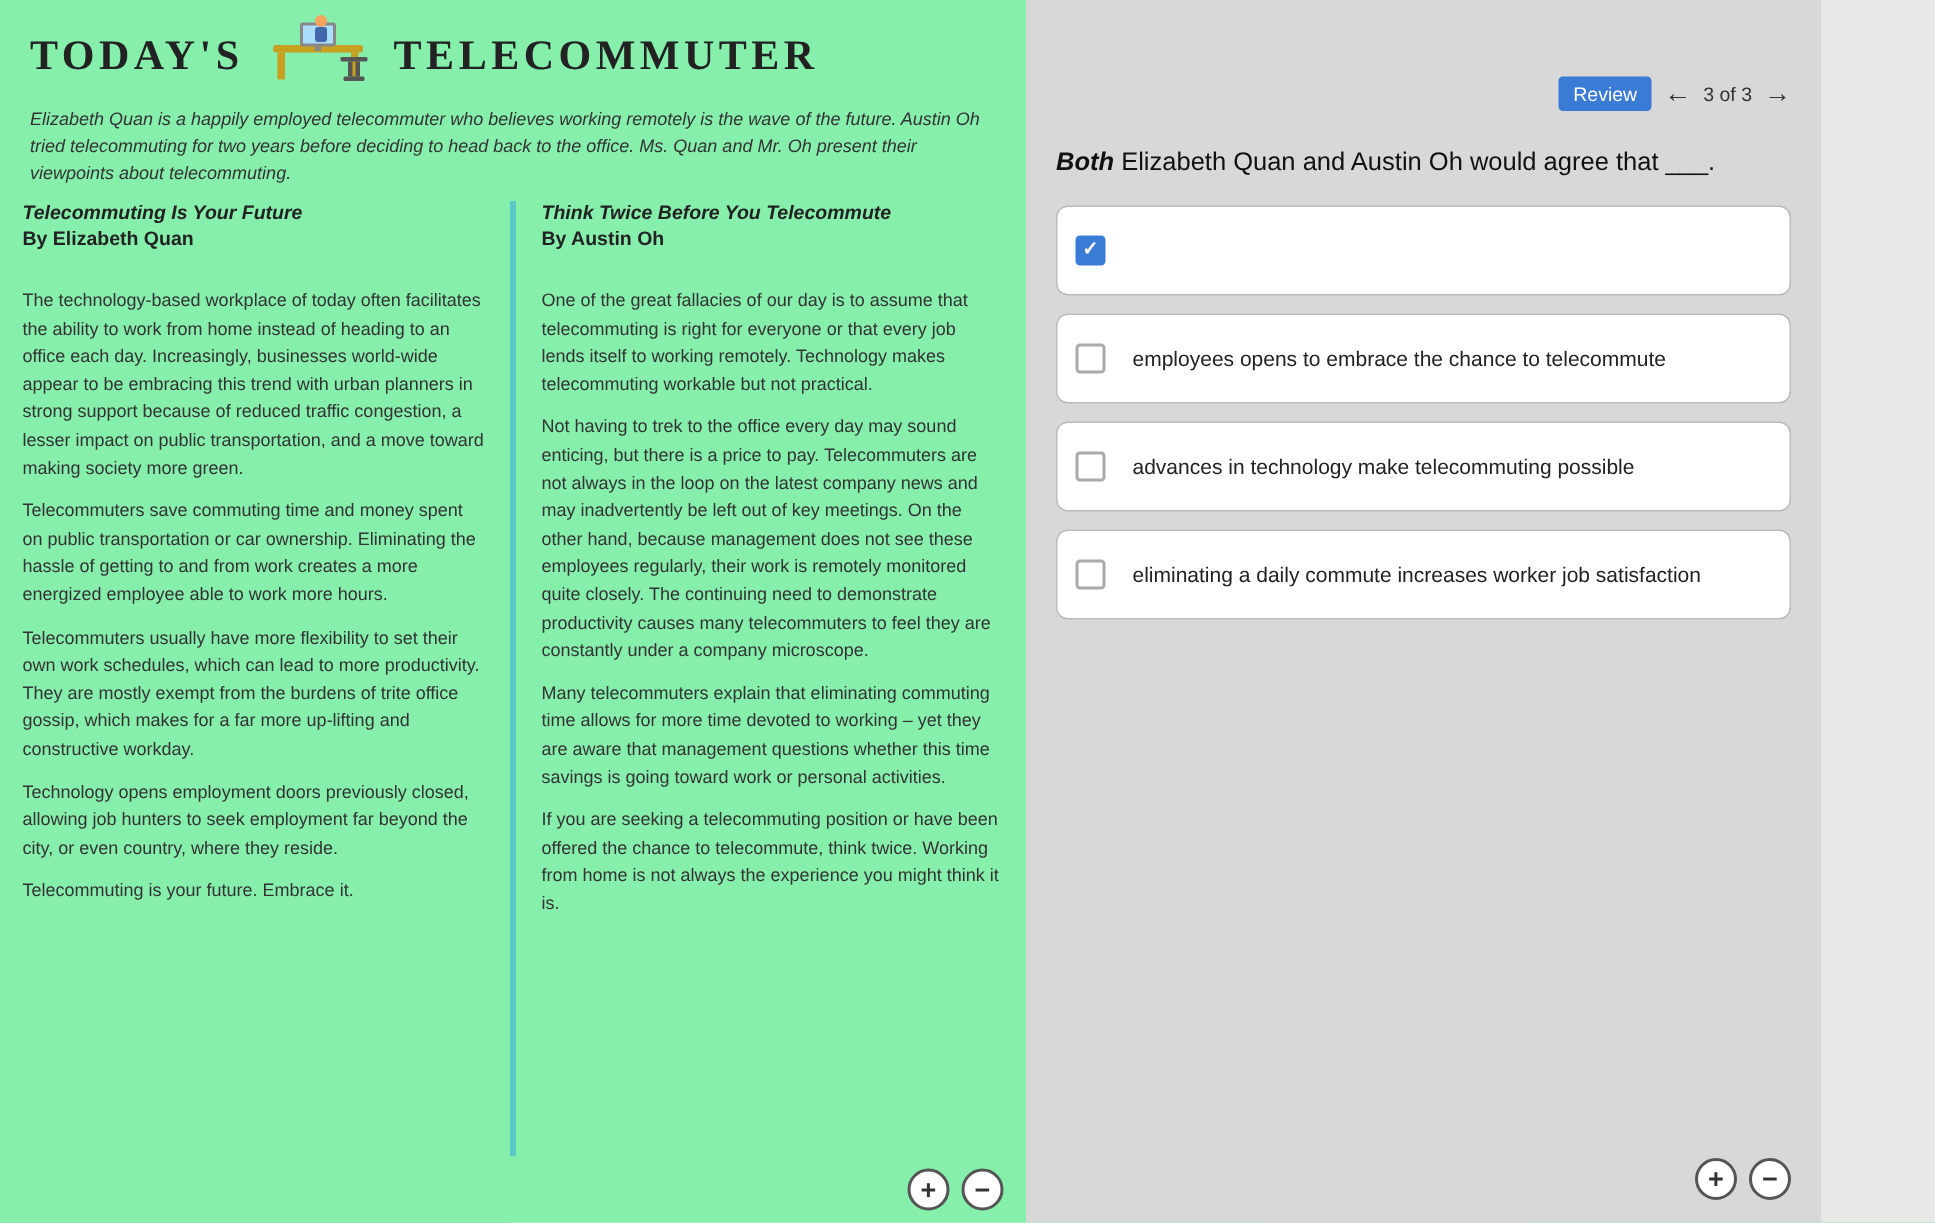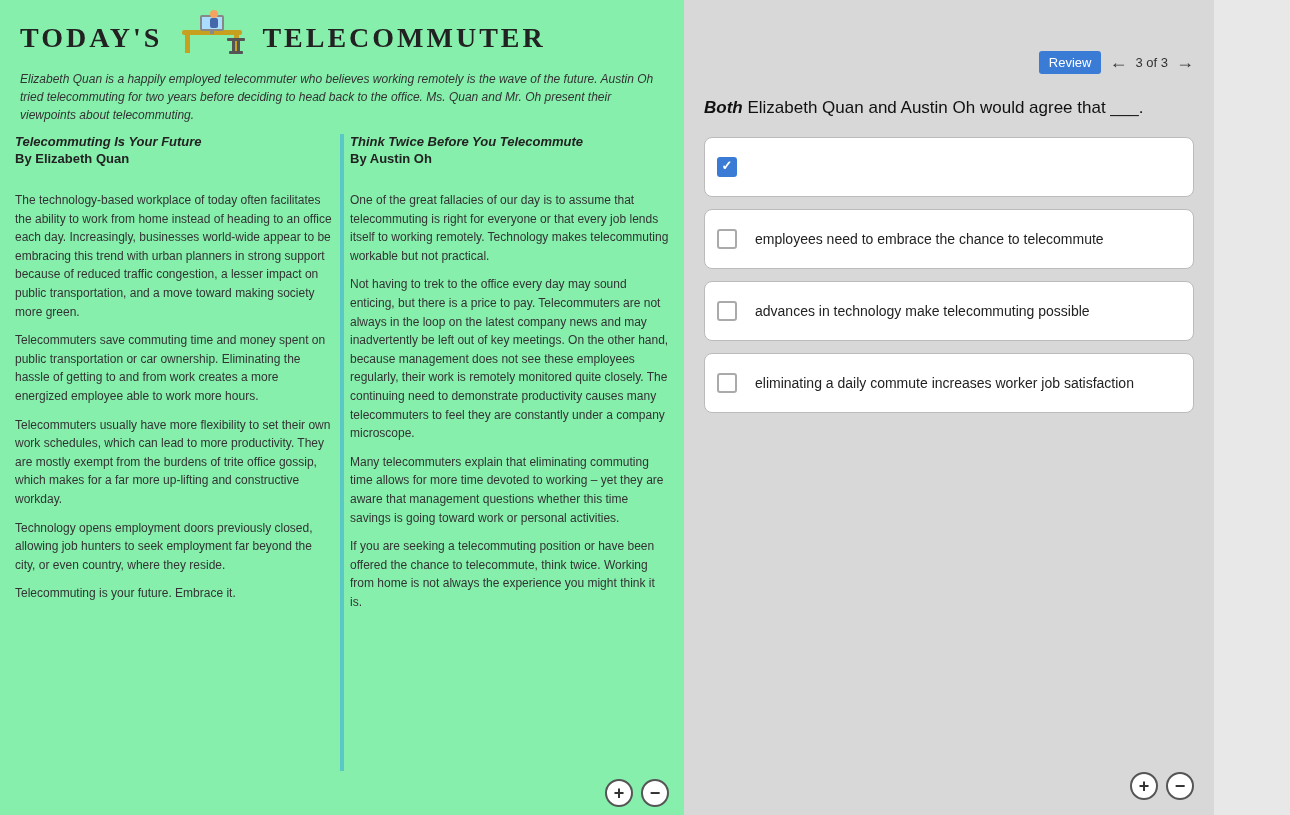--- a/index.html
+++ b/index.html
@@ -40,7 +40,7 @@
       display: flex;
       flex: 1;
       padding: 0 15px;
-      gap: 1px;
+      gap: 12px;
       overflow-y: auto;
     }
 

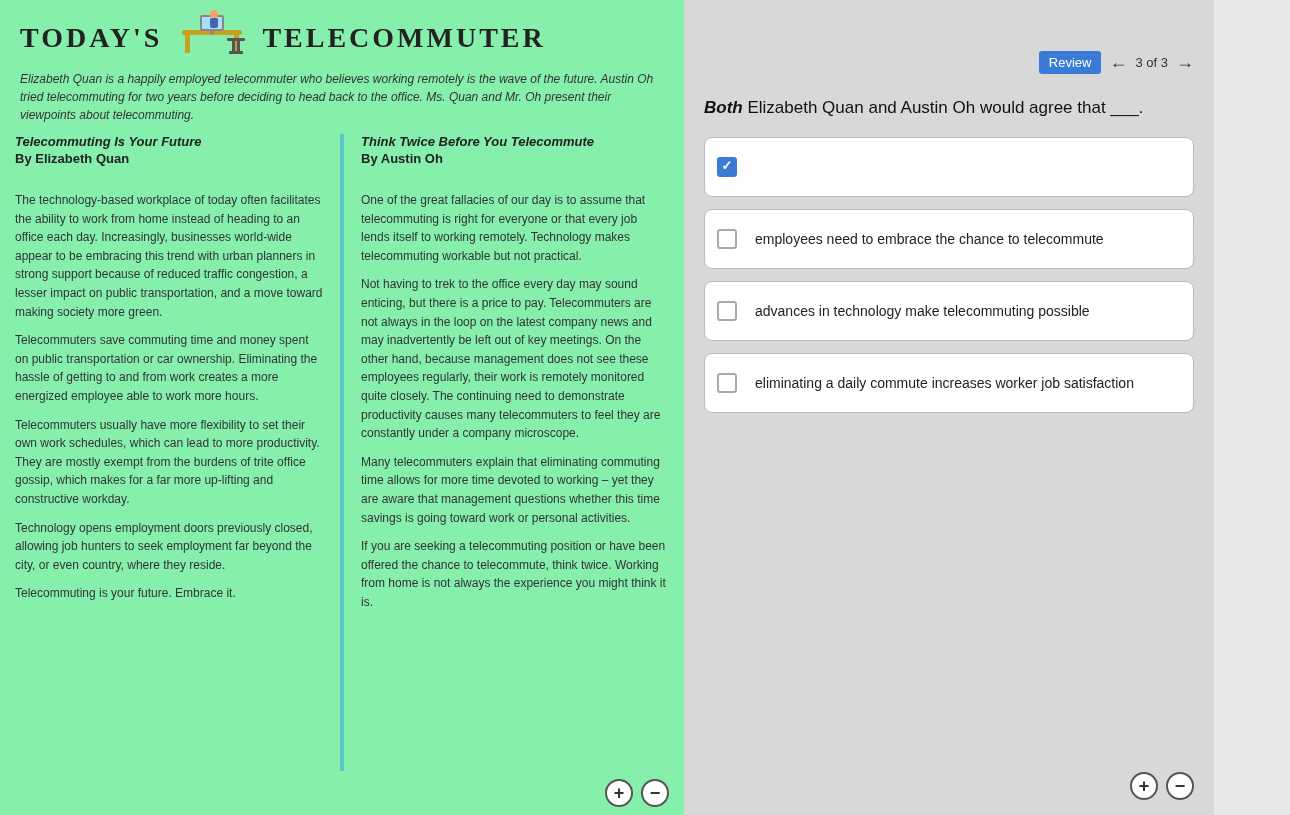--- a/index.html
+++ b/index.html
@@ -271,7 +271,7 @@
 
   <div class="answer-option">
     <div class="checkbox"></div>
-    <span>employees need to embrace the chance to telecommute</span>
+    <span>employees opens to embrace the chance to telecommute</span>
   </div>
 
   <div class="answer-option">

